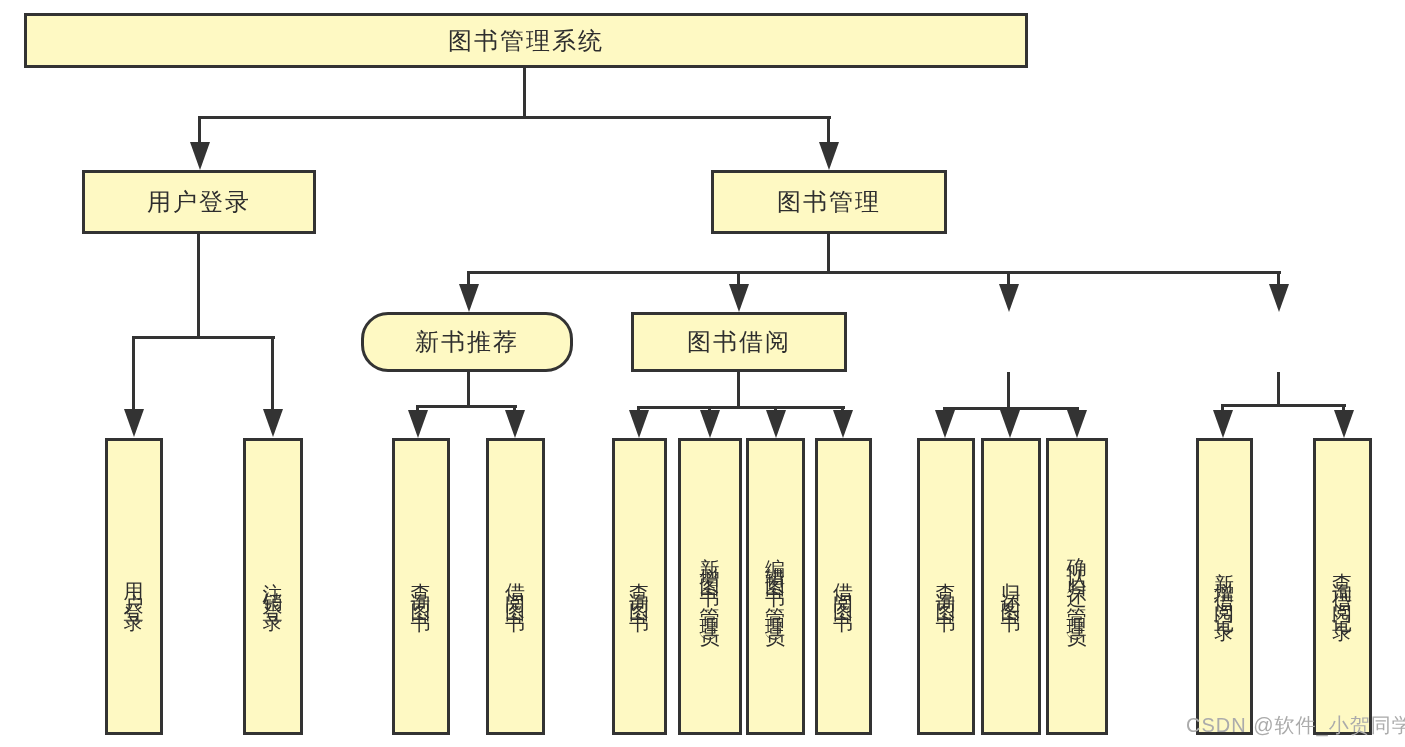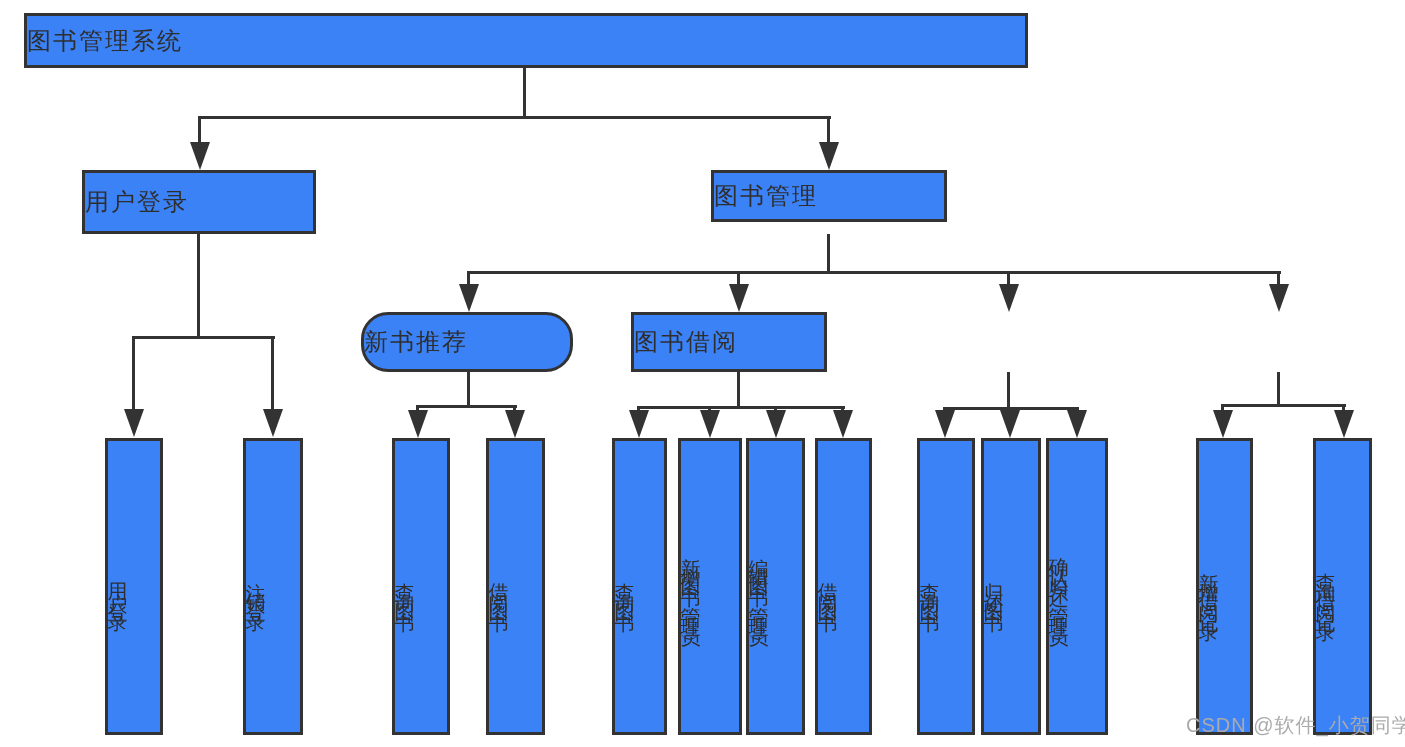--- a/index.html
+++ b/index.html
@@ -16,9 +16,10 @@
     position: absolute;
     box-sizing: border-box;
     border: 3px solid #333333;
-    background: #3b82f6;
+    background: #fef9c3;
     display: flex;
     align-items: center;
+    justify-content: center;
   }
   .box.h { font-size: 24px; letter-spacing: 2px; }
   .box.v .lbl {

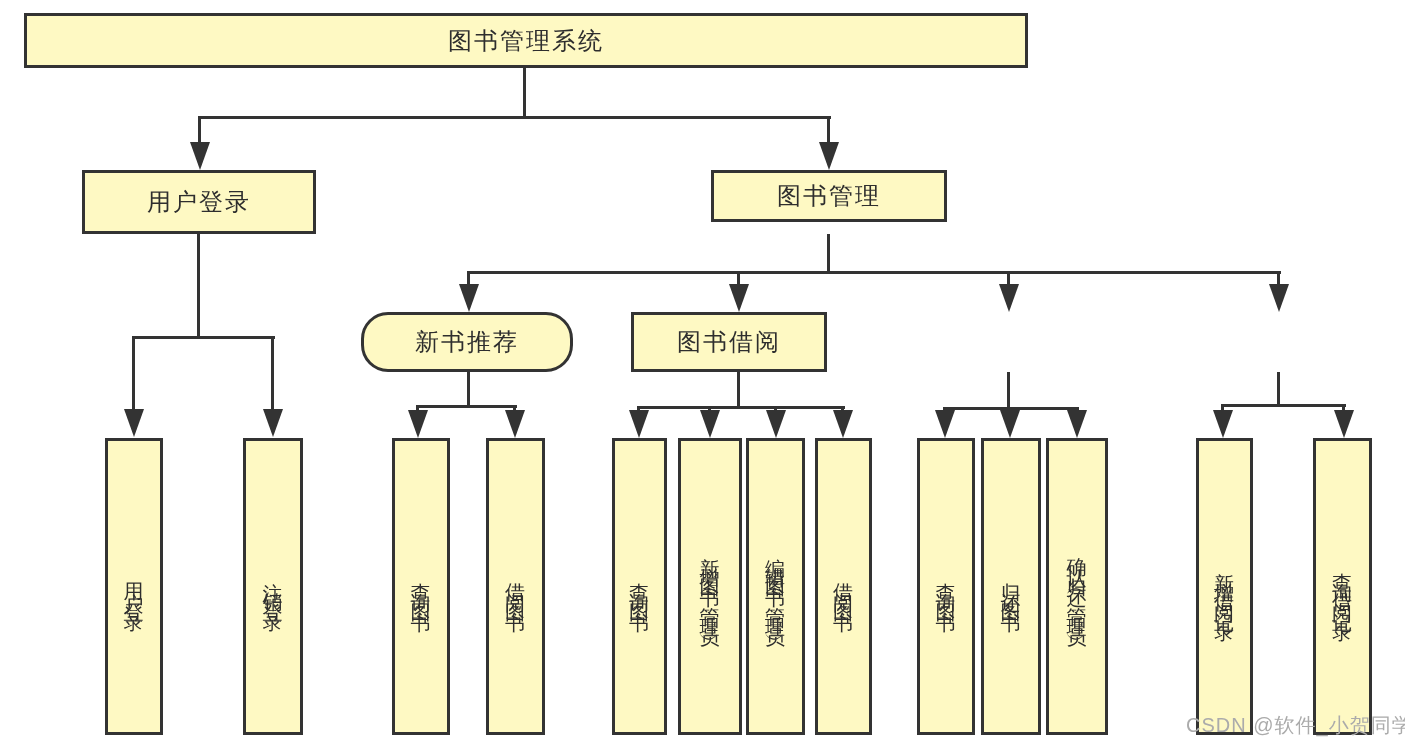--- a/index.html
+++ b/index.html
@@ -61,7 +61,7 @@
   <div class="box h" style="left:82px; top:170px; width:234px; height:64px;">
     <span class="lbl">用户登录</span>
   </div>
-  <div class="box h" style="left:711px; top:170px; width:236px; height:52px;">
+  <div class="box h" style="left:711px; top:170px; width:236px; height:64px;">
     <span class="lbl">图书管理</span>
   </div>
 

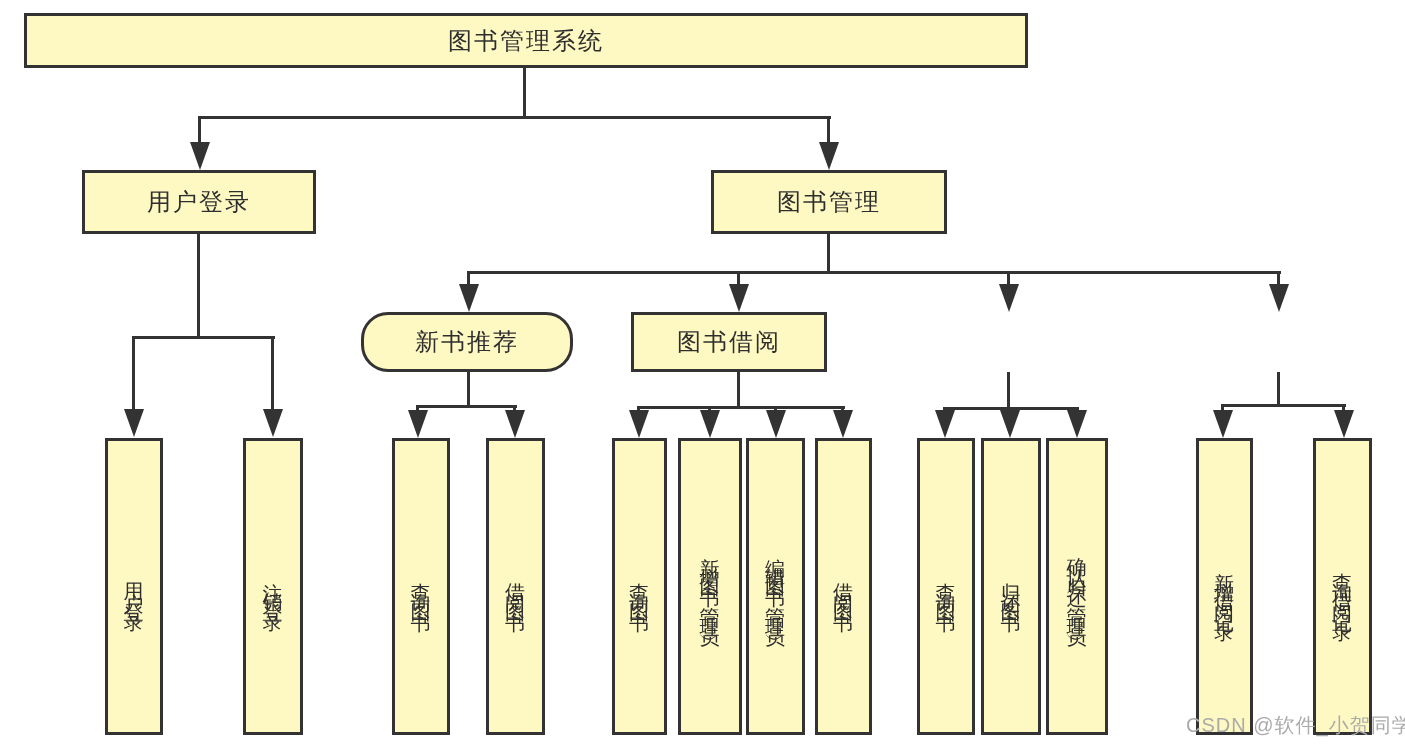--- a/index.html
+++ b/index.html
@@ -68,7 +68,7 @@
   <div class="box h" style="left:361px; top:312px; width:212px; height:60px;border-radius:27px;">
     <span class="lbl">新书推荐</span>
   </div>
-  <div class="box h" style="left:631px; top:312px; width:196px; height:60px;">
+  <div class="box h" style="left:631px; top:312px; width:216px; height:60px;">
     <span class="lbl">图书借阅</span>
   </div>
 

